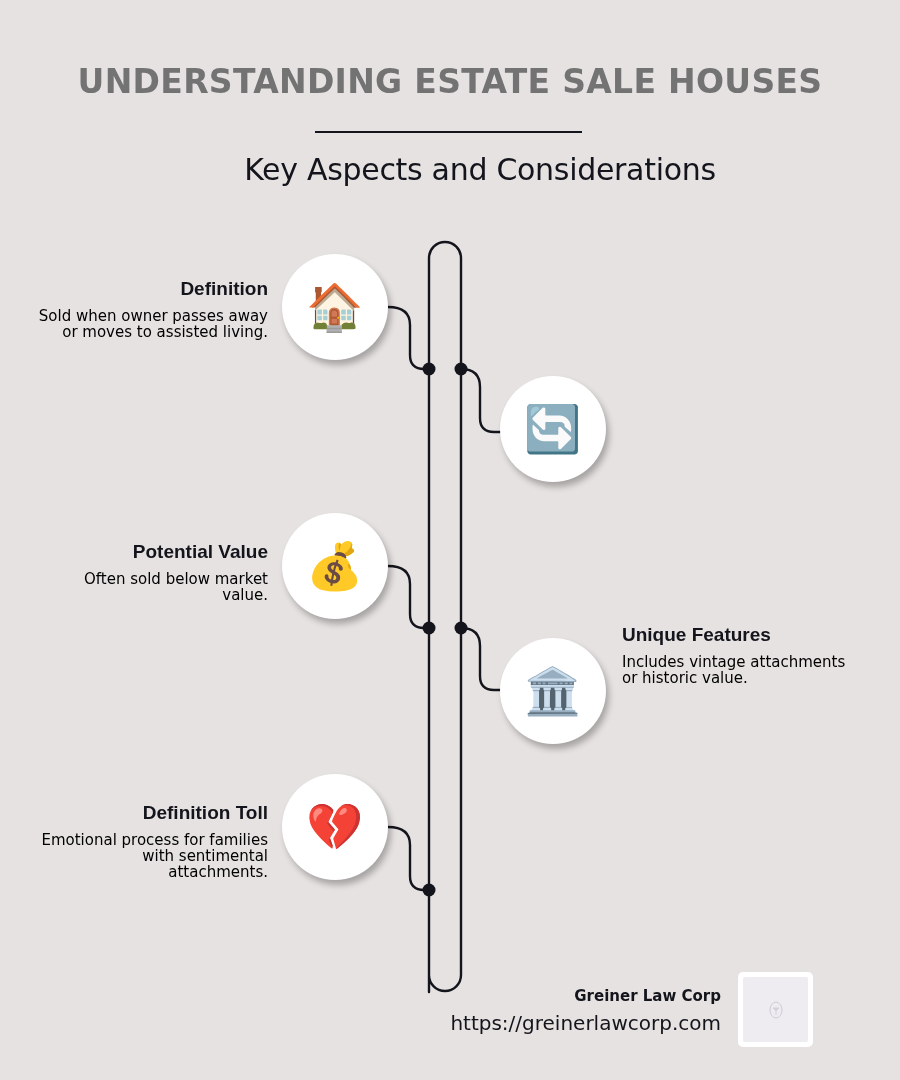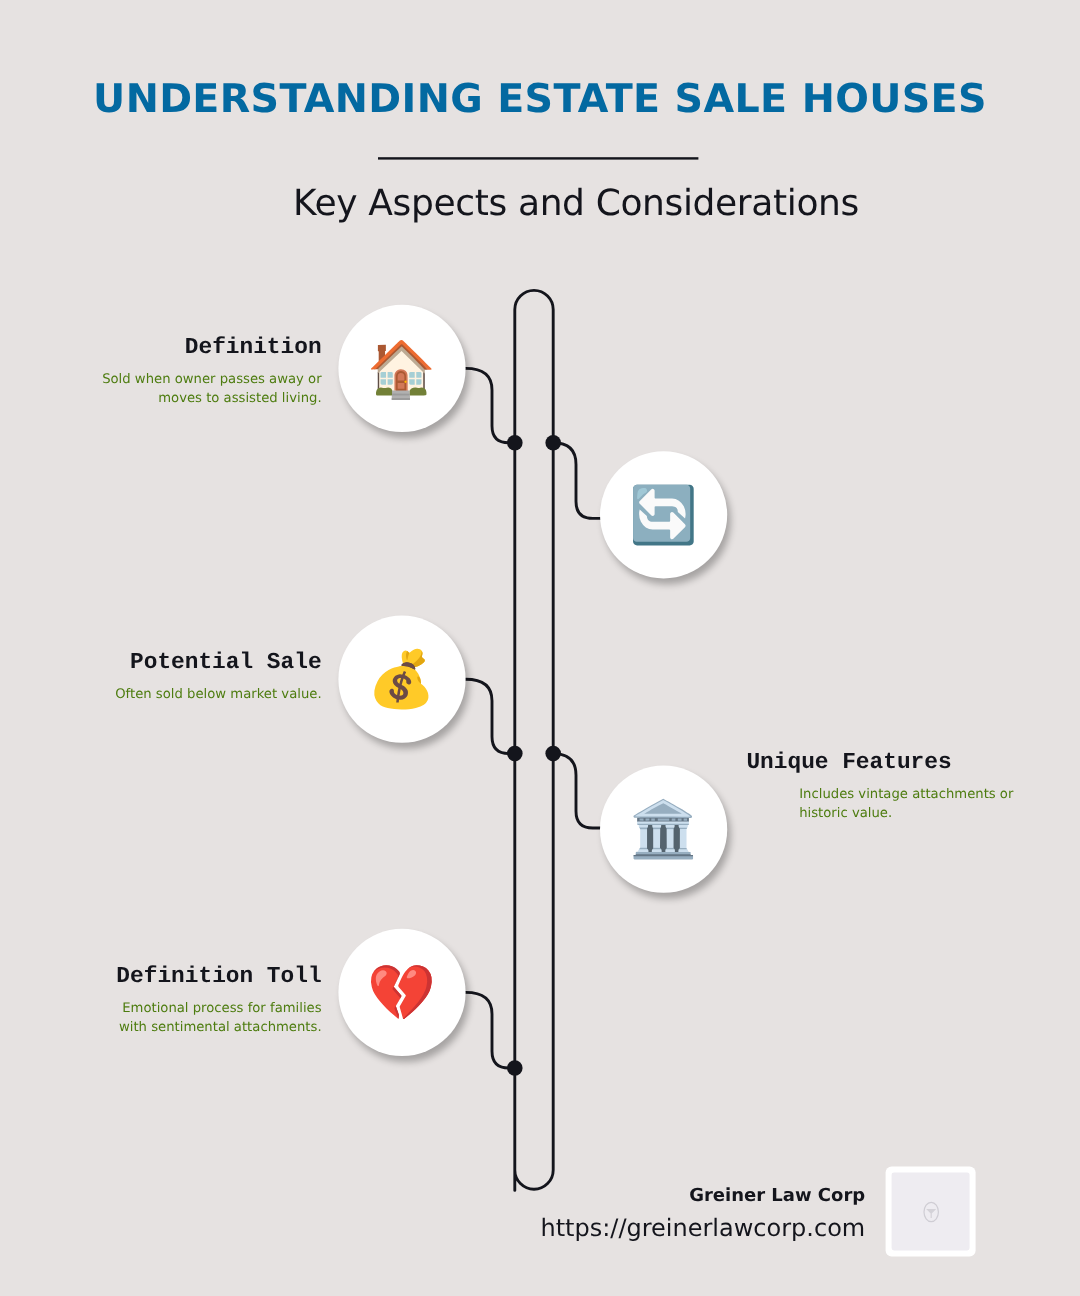--- a/index.html
+++ b/index.html
@@ -10,7 +10,7 @@
     }
     .title {
       position: absolute; left: 0; top: 62px; width: 900px; text-align: center;
-      font-size: 33px; font-weight: 700; letter-spacing: 0.3px; color: #0369a1;
+      font-size: 33px; font-weight: 700; letter-spacing: 0.3px; color: #737373;
       font-family: "DejaVu Sans", sans-serif;
     }
     .divider {

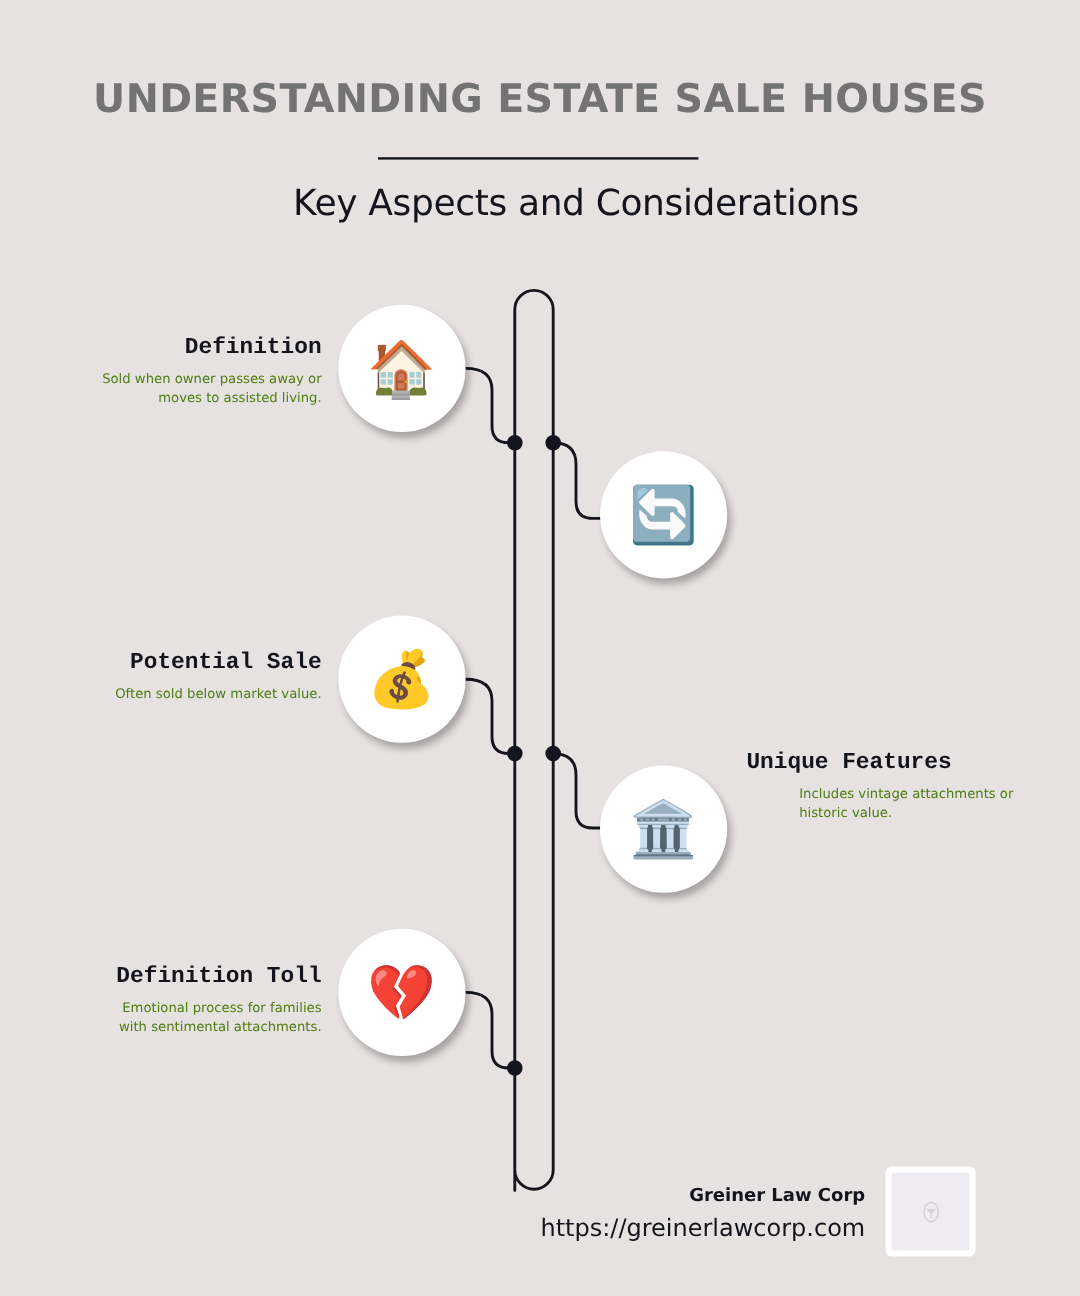--- a/index.html
+++ b/index.html
@@ -34,7 +34,7 @@
     .item-text.left { text-align: right; }
     .item-text.right { text-align: left; }
     .item-title {
-      font-family: Liberation Mono, monospace; font-weight: 700; font-size: 19px;
+      font-family: Liberation Sans, sans-serif; font-weight: 700; font-size: 19px;
       color: #14151c; margin-bottom: 8px; white-space: nowrap;
     }
     .item-desc {

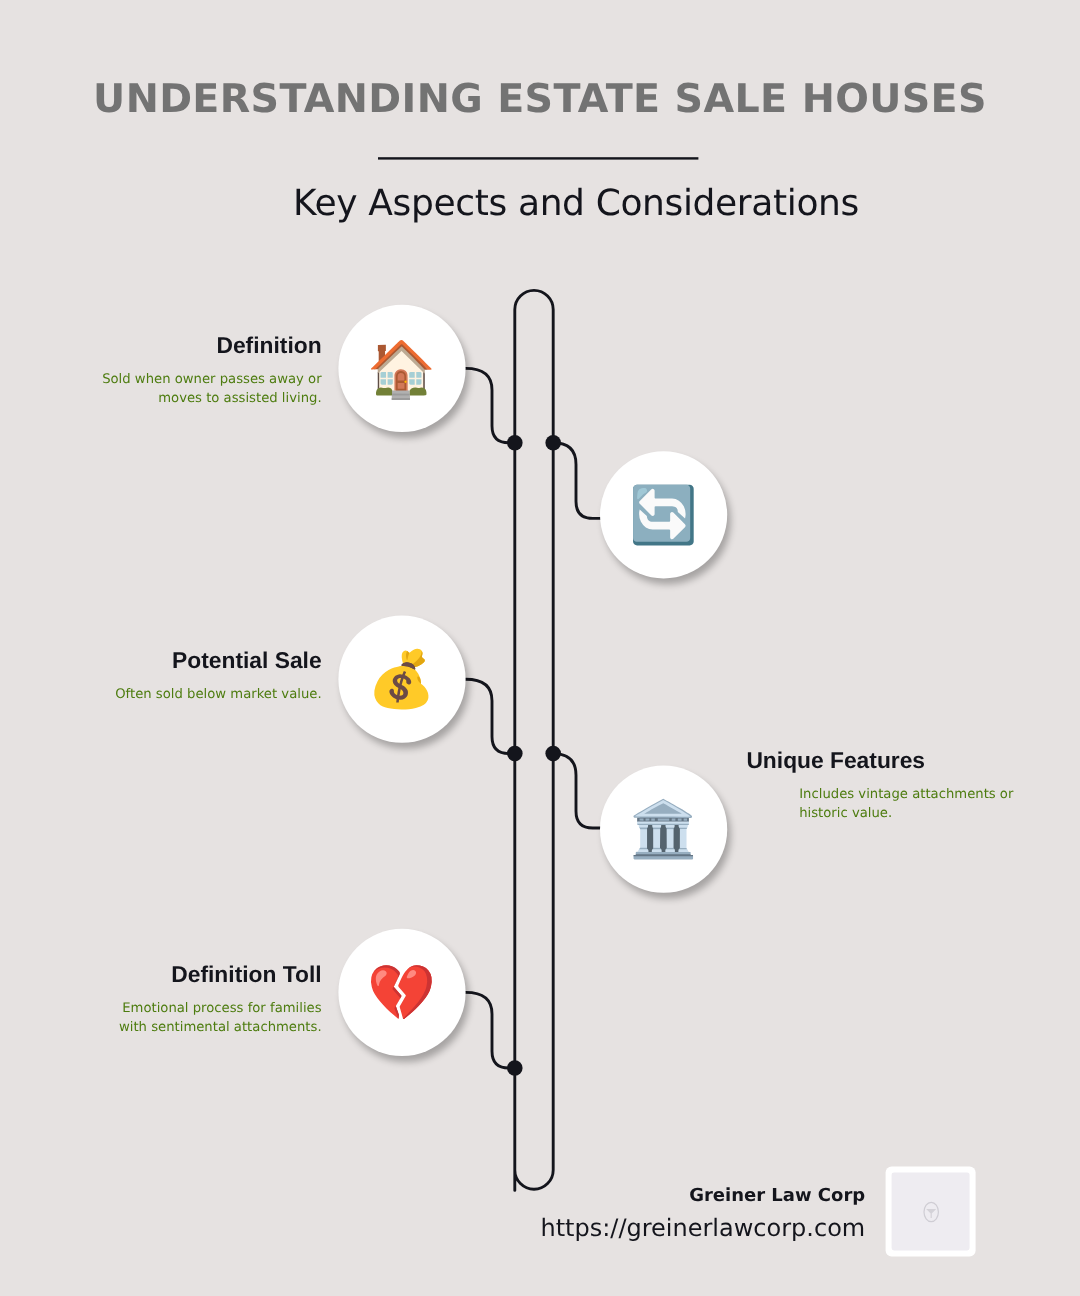--- a/index.html
+++ b/index.html
@@ -38,9 +38,8 @@
       color: #14151c; margin-bottom: 8px; white-space: nowrap;
     }
     .item-desc {
-      font-family: "DejaVu Sans", sans-serif; font-size: 11px; line-height: 16px;
-      color: #4d7c0f;
-      margin-left: 44px;
+      font-family: "DejaVu Sans", sans-serif; font-size: 15px; line-height: 16px;
+      color: #000000;
     }
     .footer-name {
       position: absolute; right: 179px; top: 987px; font-weight: 700; font-size: 15px;

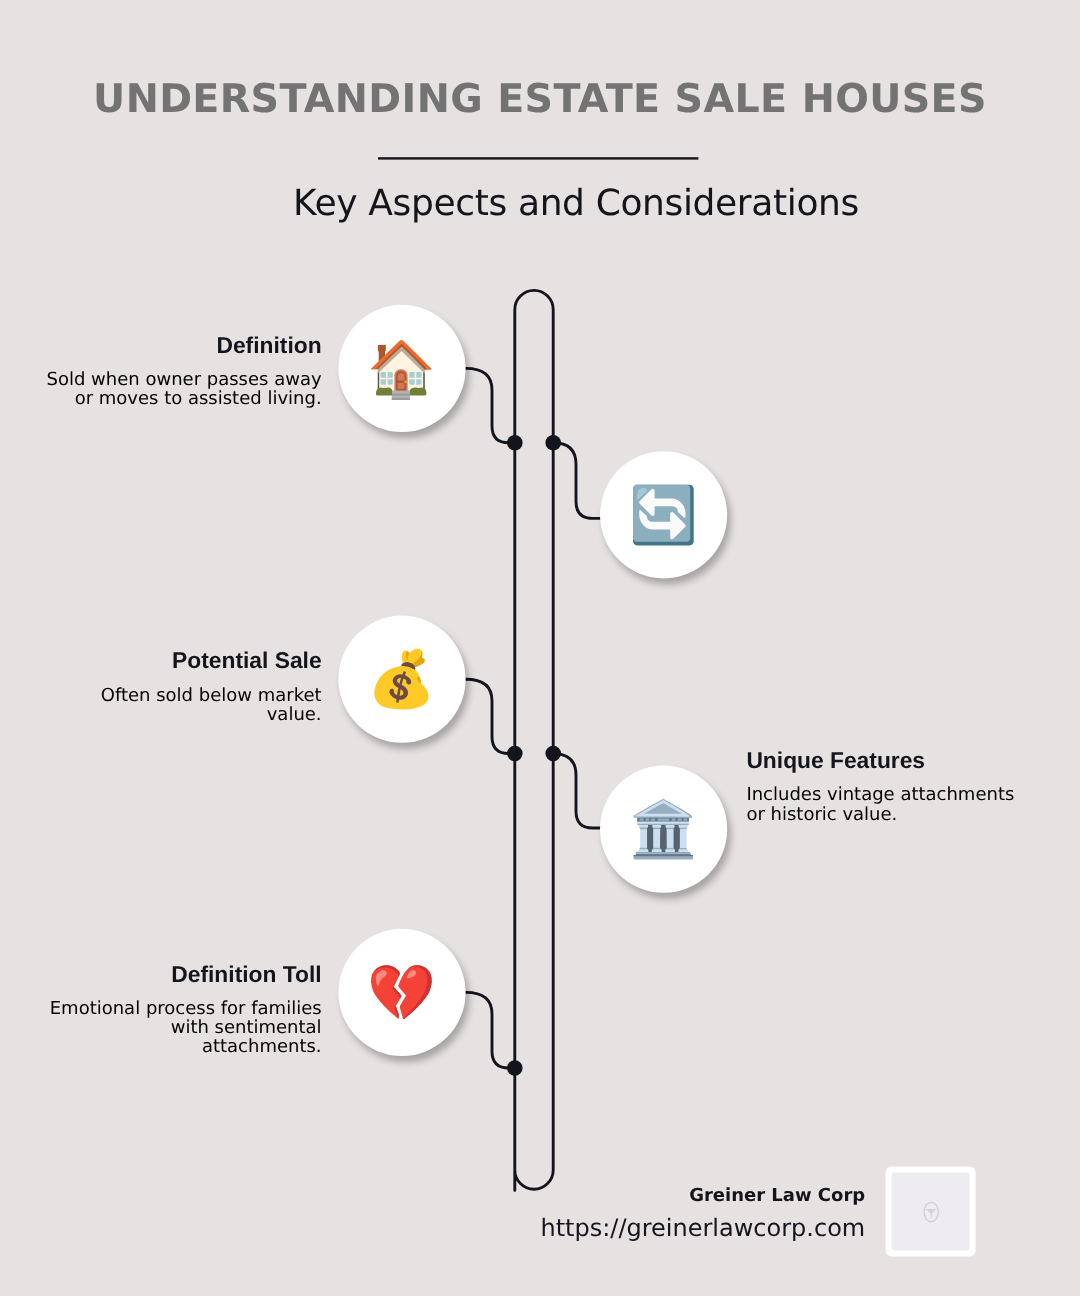--- a/index.html
+++ b/index.html
@@ -105,7 +105,7 @@
   <span>💰</span>
 </div>
 <div class="item-text left" style="left:38px;top:541px;">
-  <div class="item-title">Potential Sale</div>
+  <div class="item-title">Potential Value</div>
   <div class="item-desc">Often sold below market value.</div>
 </div>
 

